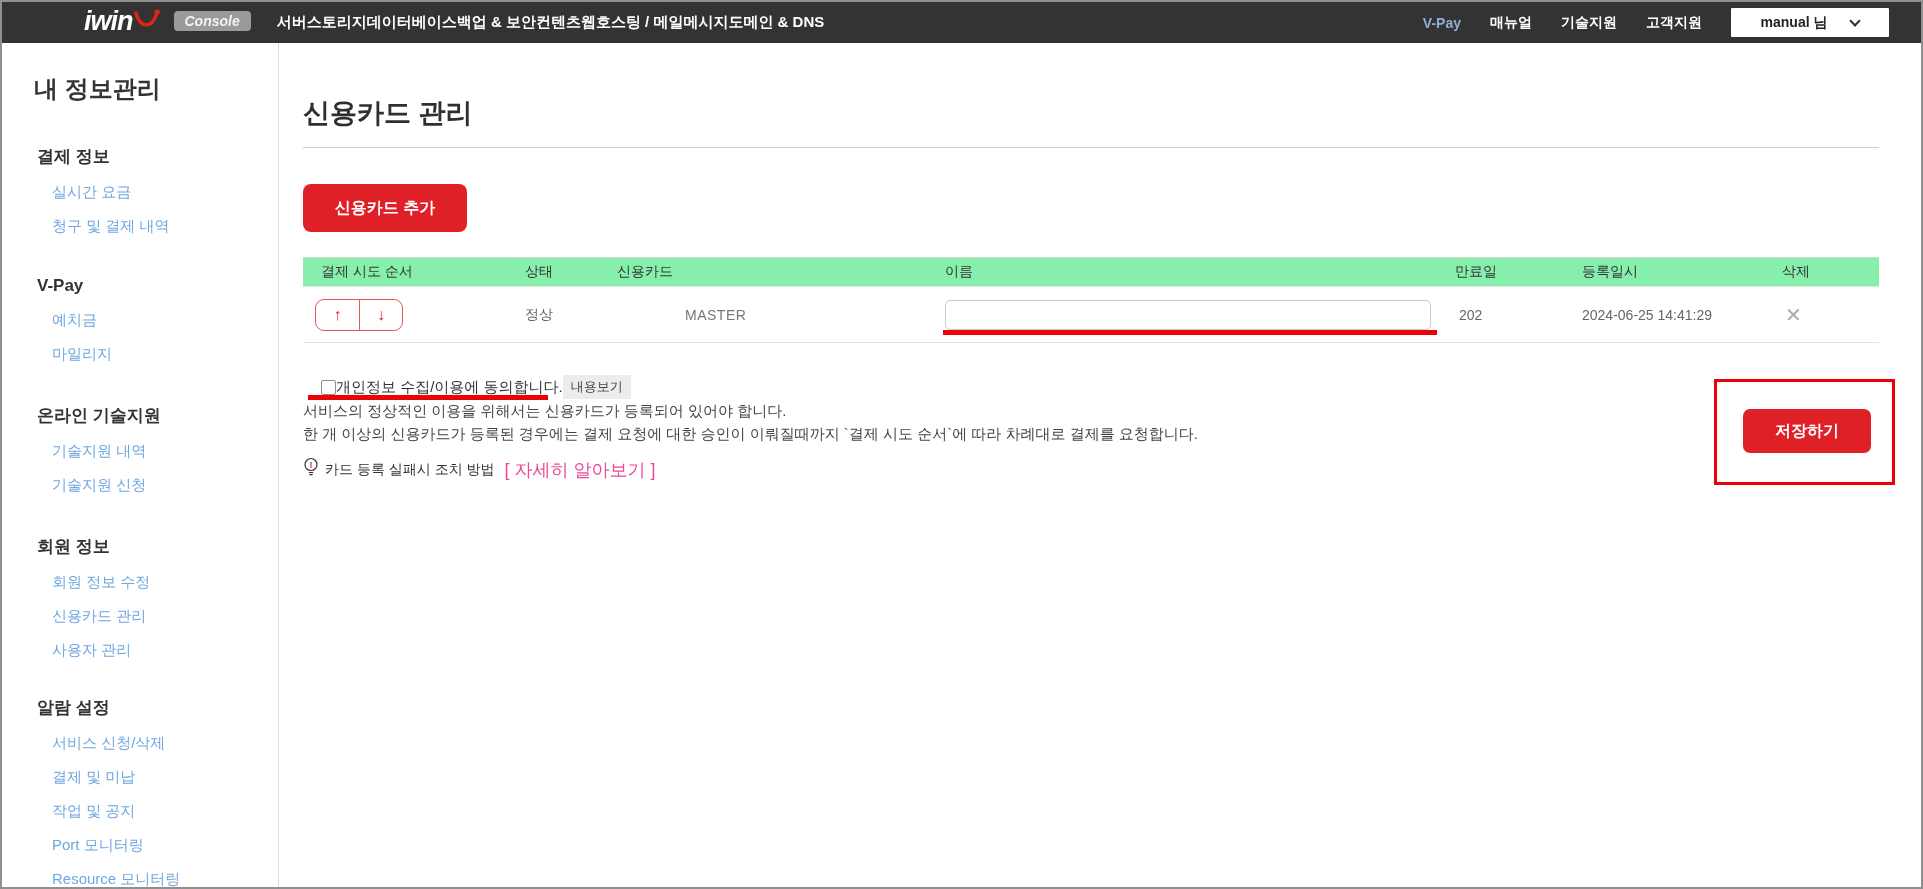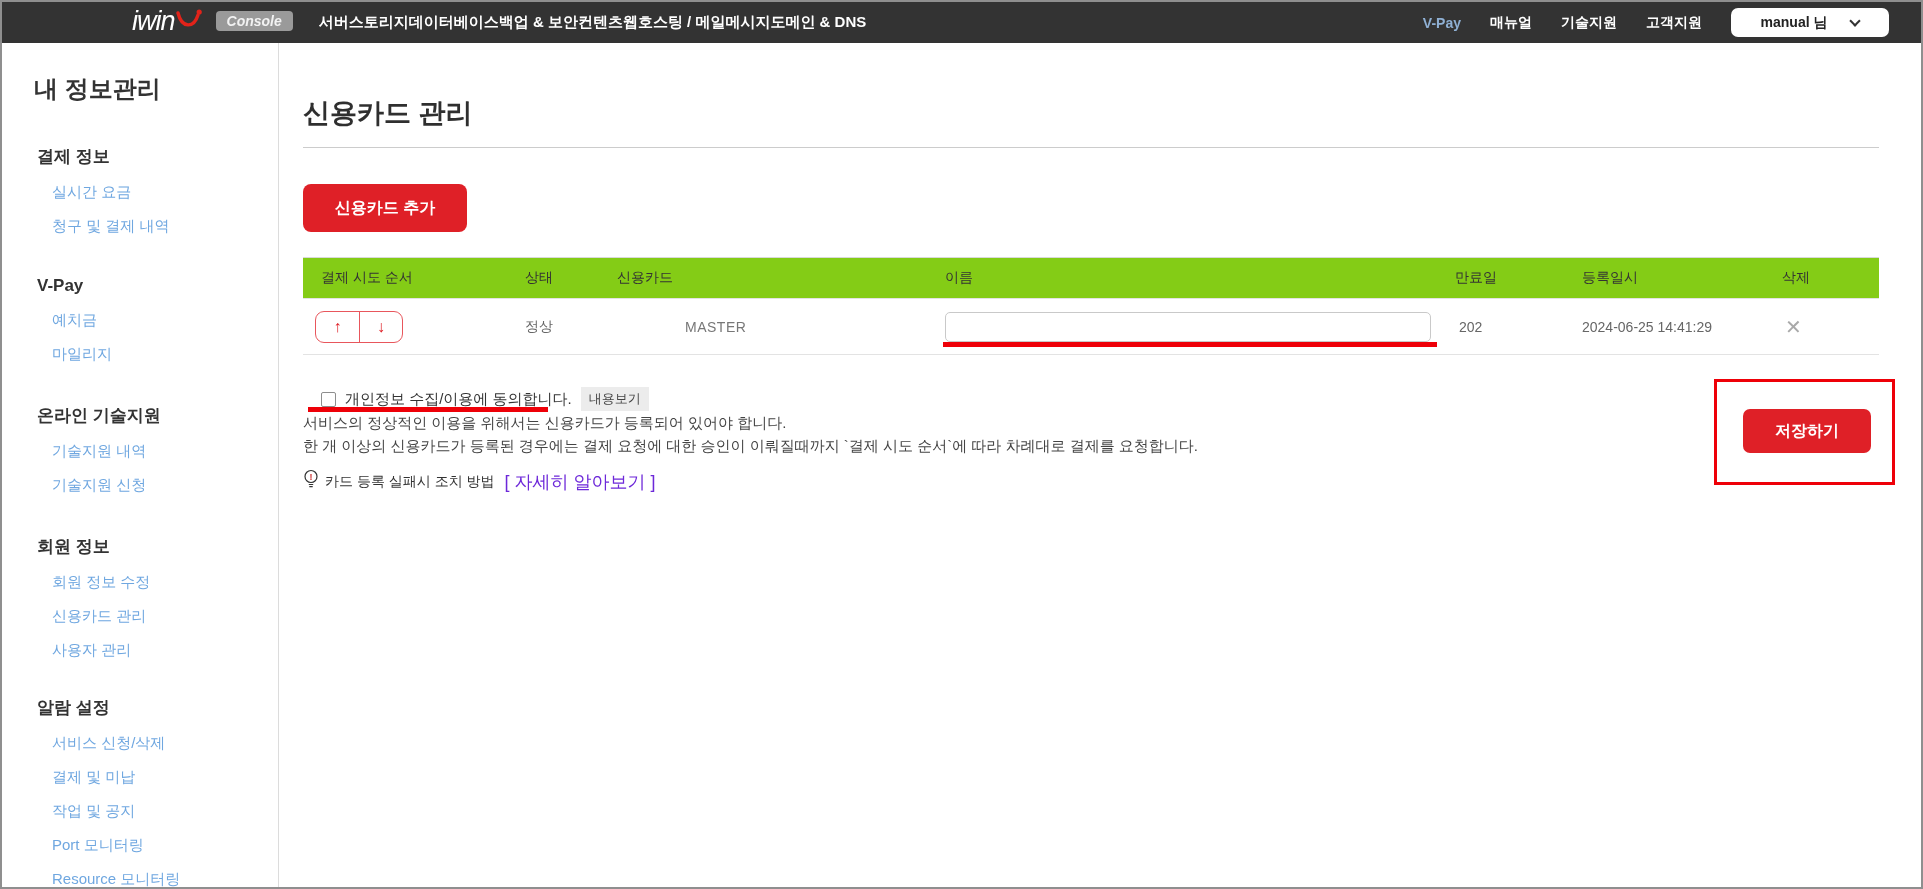--- a/index.html
+++ b/index.html
@@ -15,7 +15,7 @@
     color:#fff;
   }
   .logo-wrap { margin-left:82px; display:flex; align-items:flex-start; cursor:pointer; }
-  .logo-text { font-size:27px; font-weight:400; font-style:italic; letter-spacing:-1px; color:#fff; line-height:27px;margin-left:48px; }
+  .logo-text { font-size:27px; font-weight:700; font-style:italic; letter-spacing:-1px; color:#fff; line-height:27px; }
   .logo-smile { margin:1px 0 0 1px; }
   .console-badge {
     margin-left:14px; margin-top:3px; background:#9a9a9a; color:#f2f2f2;

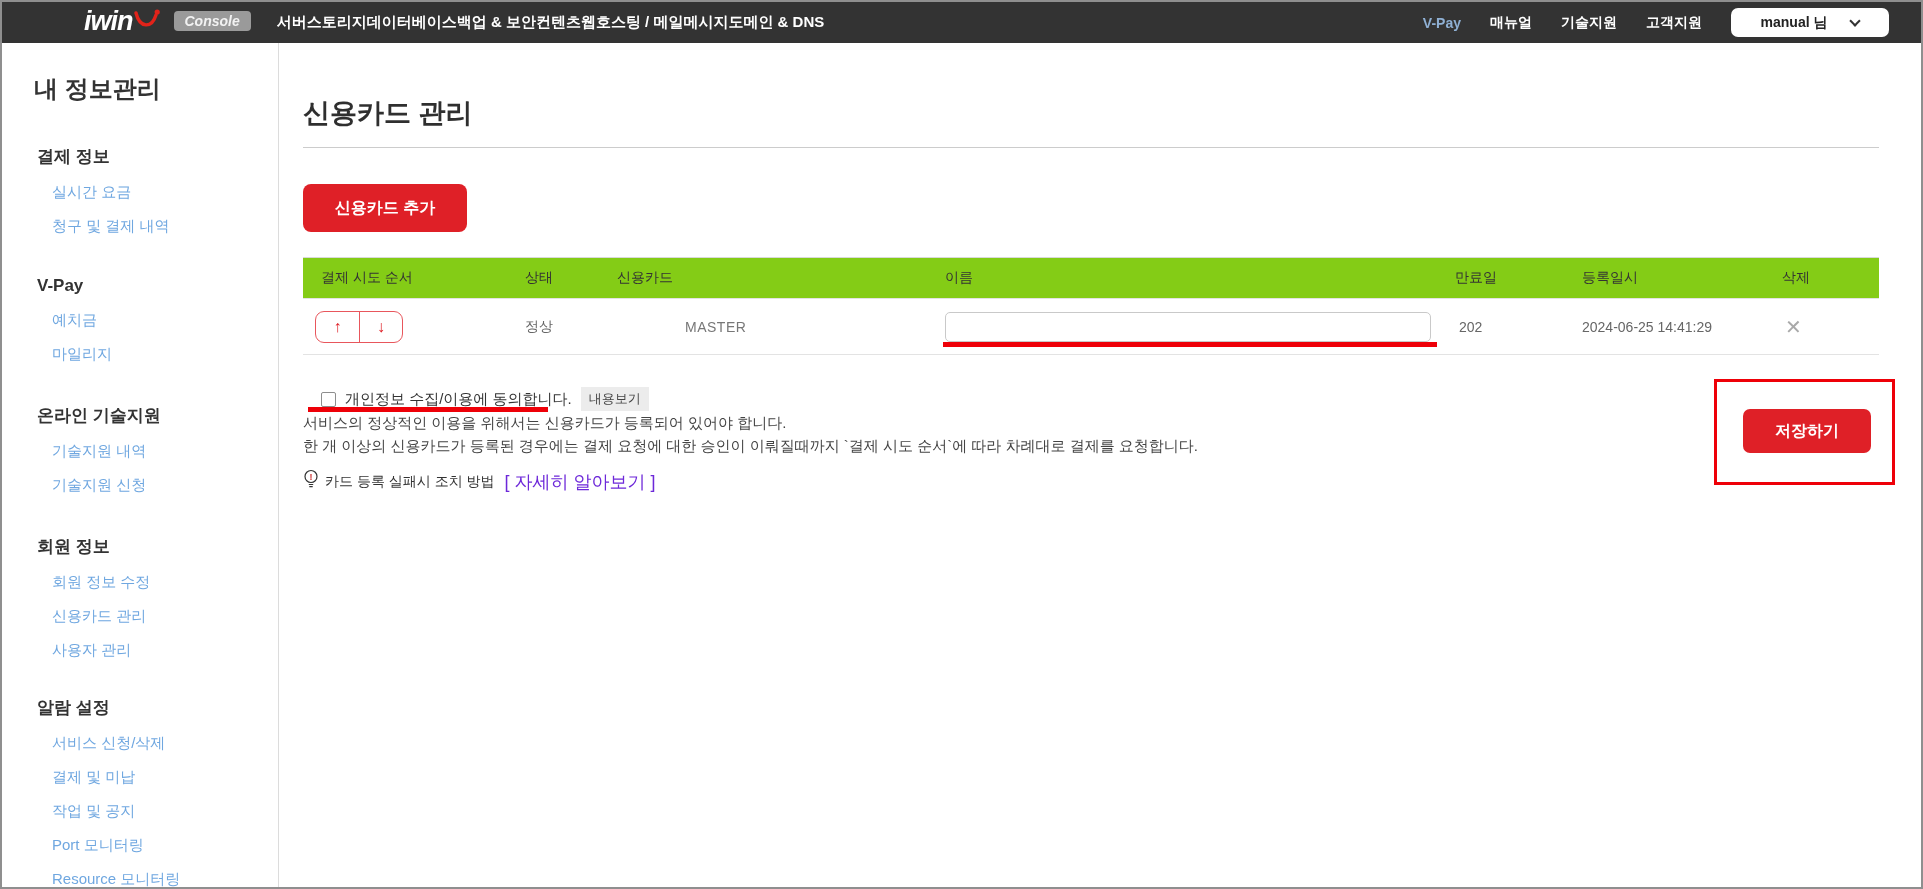--- a/index.html
+++ b/index.html
@@ -27,7 +27,7 @@
   .topbar-right .util-link { font-size:14px; font-weight:700; color:#fff; cursor:pointer; white-space:nowrap; }
   .topbar-right .util-link.vpay { color:#8fb0d4; }
   .account-select {
-    background:#fff; border-radius:7px; width:158px; height:29px;
+    background:#fff; border-radius:1px; width:158px; height:29px;
     display:flex; align-items:center; justify-content:center; gap:24px;
     color:#222; font-size:14px; font-weight:700; cursor:pointer;
   }

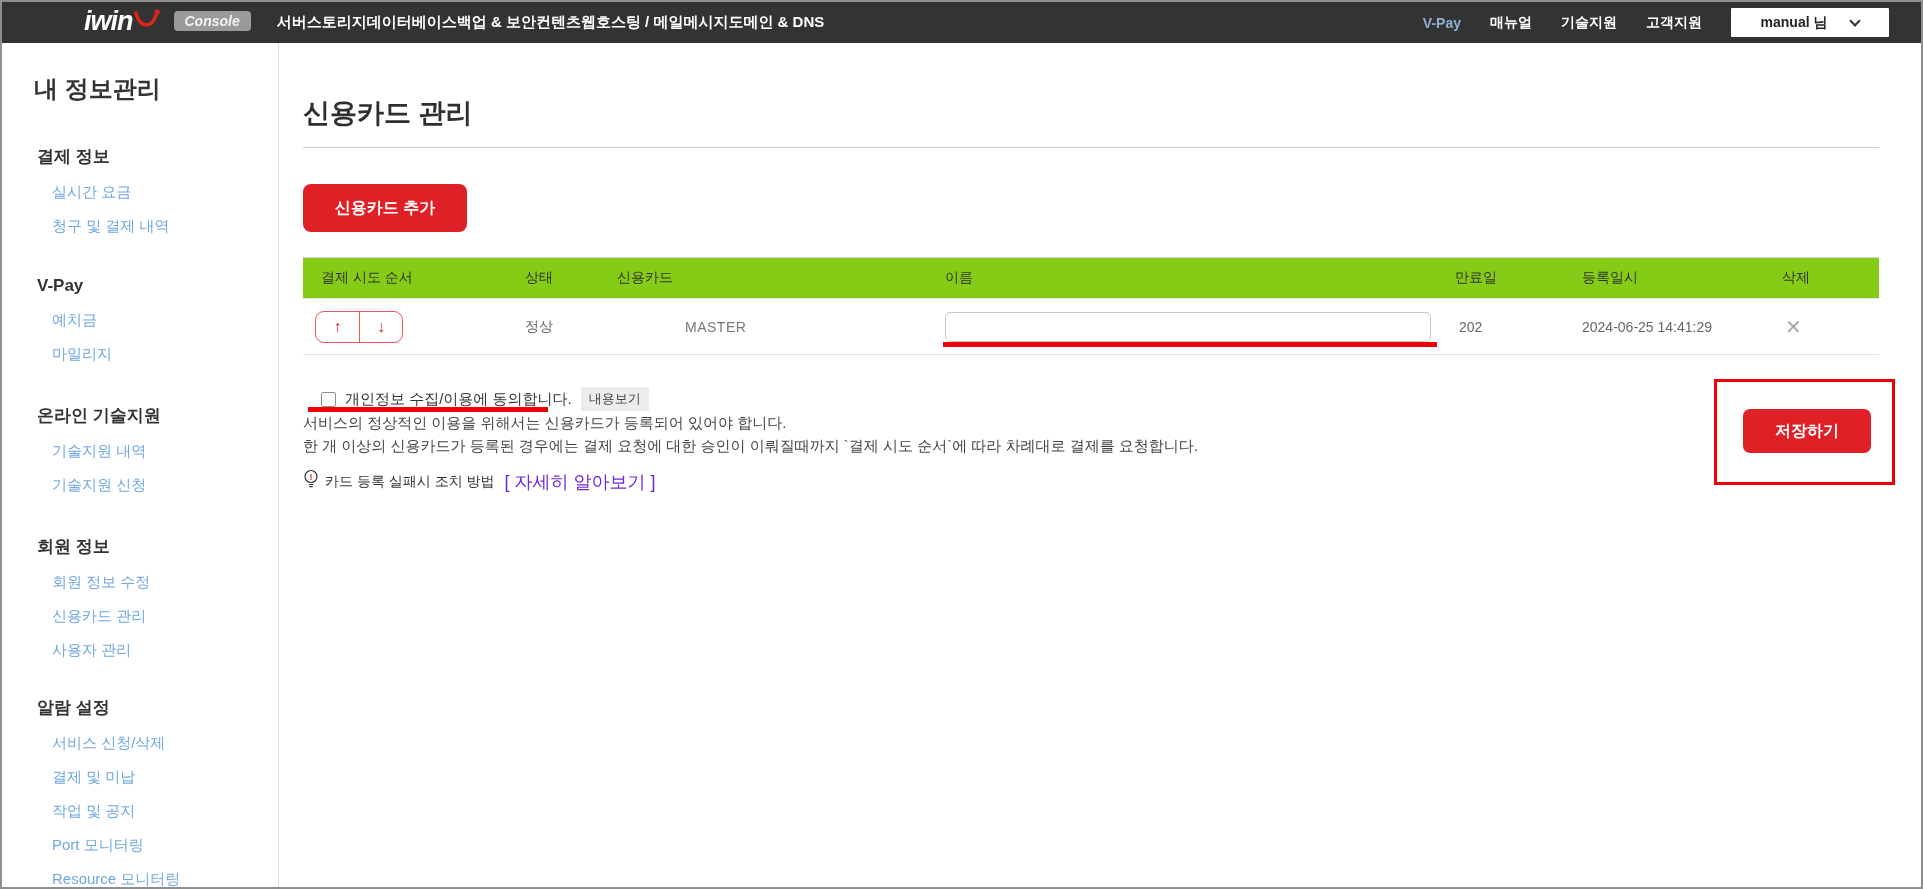--- a/index.html
+++ b/index.html
@@ -58,7 +58,7 @@
   
   .card-table { margin-top:25px; position:relative; width:1576px; }
   .thead {
-    position:relative; height:42px; background:#84cc16;
+    position:relative; height:30px; background:#86efac;
     border-top:1px solid #d9d9d9; border-bottom:1px solid #e3e3e3;
   }
   .trow { position:relative; height:56px; border-bottom:1px solid #e3e3e3; }

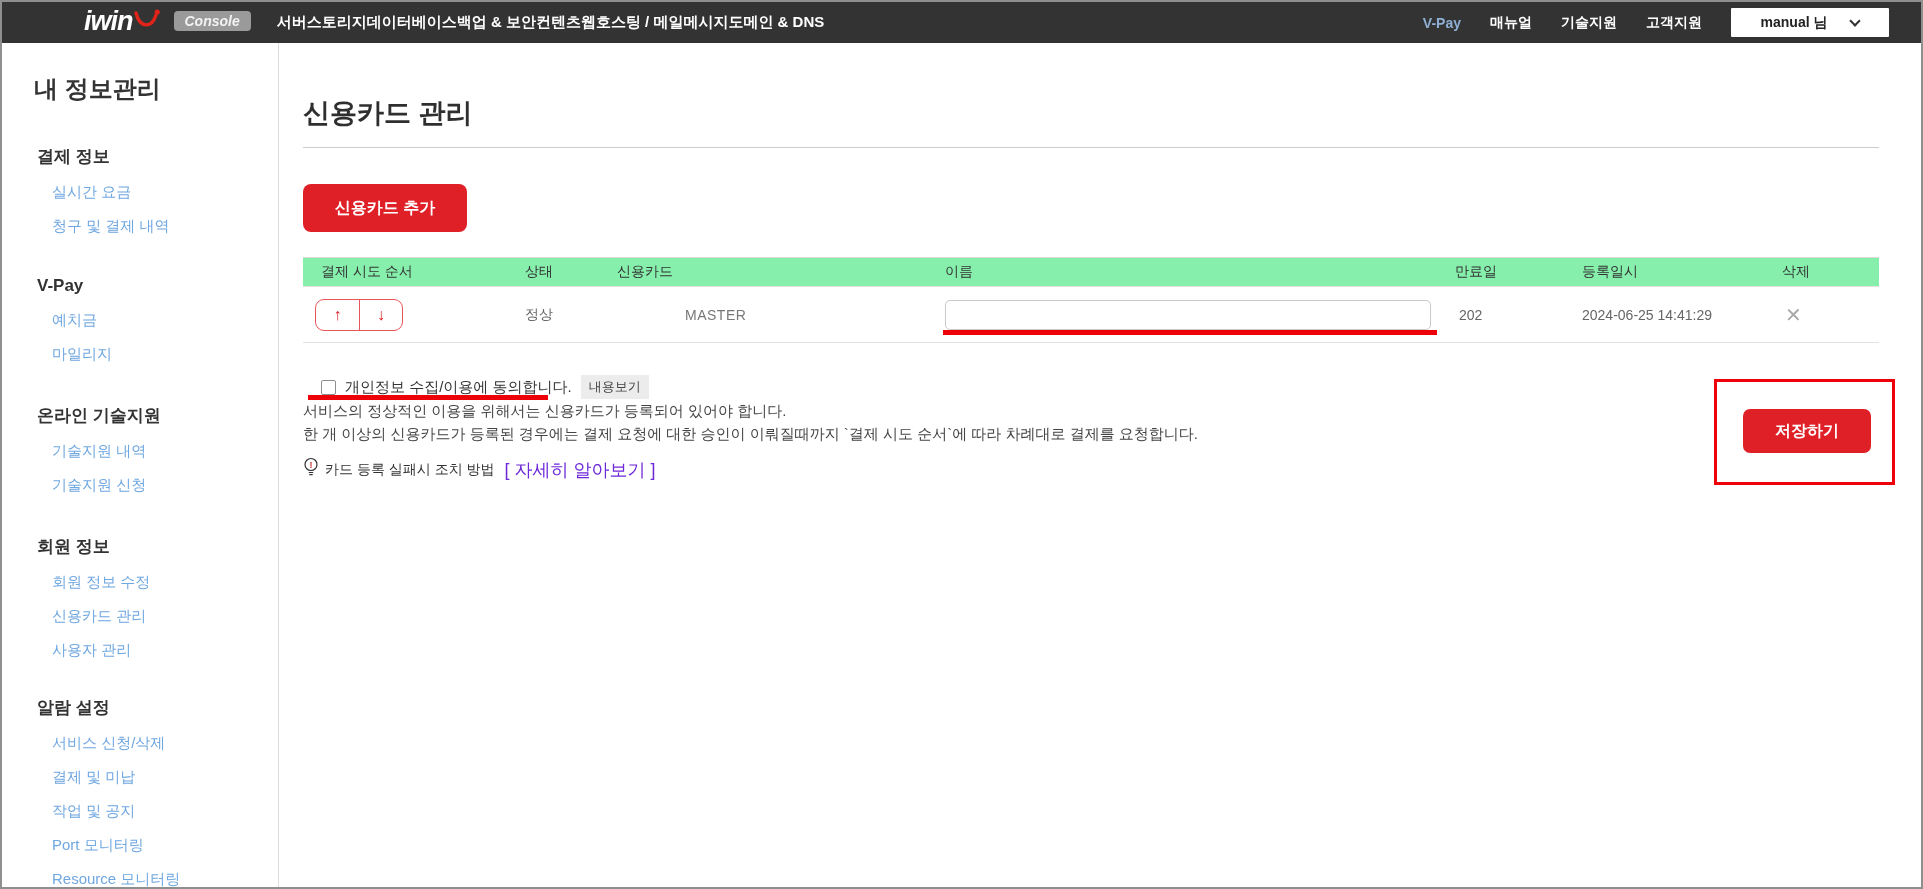--- a/index.html
+++ b/index.html
@@ -85,7 +85,7 @@
   
   .consent {
     margin:32px 0 0 18px; position:relative; display:inline-flex; align-items:center;
-    gap:9px; font-size:15px; color:#333;
+    font-size:15px; color:#333;
   }
   .checkbox { width:15px; height:15px; border:1px solid #8e8e8e; border-radius:2px; background:#fff; cursor:pointer; }
   .view-btn { background:#ececec; font-size:13px; color:#444; padding:3px 8px; border:none; cursor:pointer; font-family:inherit; }

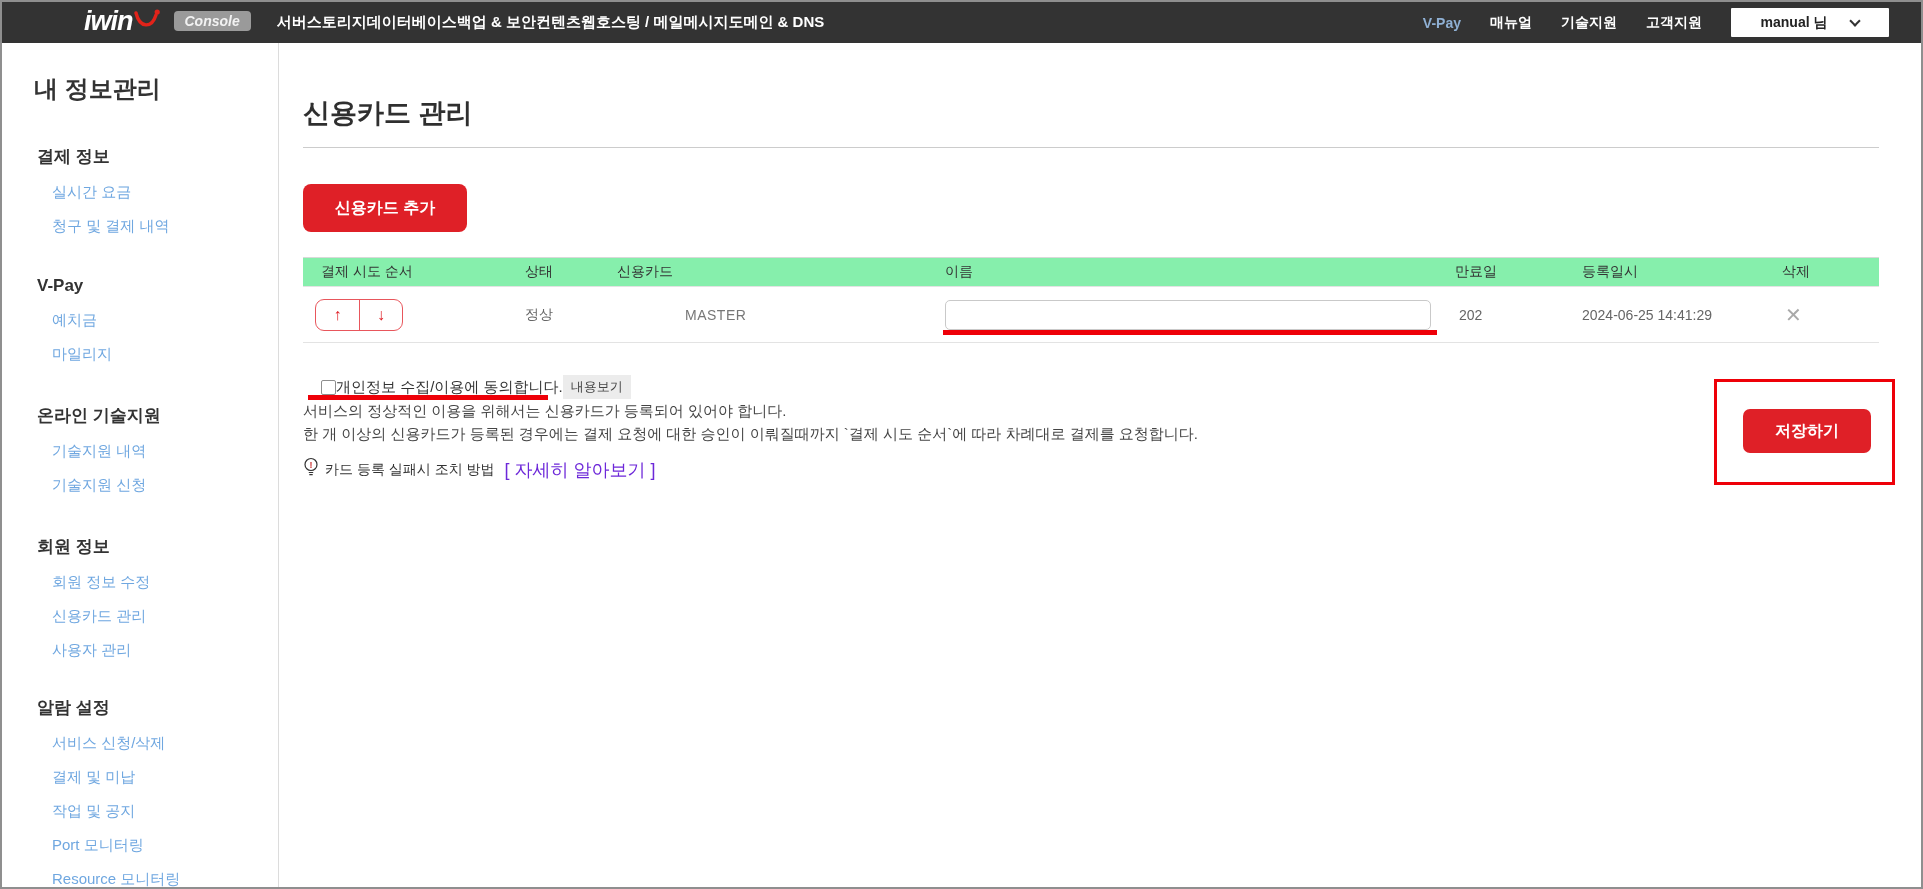--- a/index.html
+++ b/index.html
@@ -94,7 +94,7 @@
   .notes { font-size:15px; color:#444; line-height:23px; }
   .tip { margin-top:12px; display:flex; align-items:center; gap:6px; }
   .tip-label { font-size:14px; color:#333; }
-  .tip-link { font-size:18px; color:#6d28d9; margin-left:4px; cursor:pointer; }
+  .tip-link { font-size:18px; color:#ec4899; margin-left:4px; cursor:pointer; }
   
   .save-annotation {
     position:absolute; left:1712px; top:377px; width:181px; height:106px;

